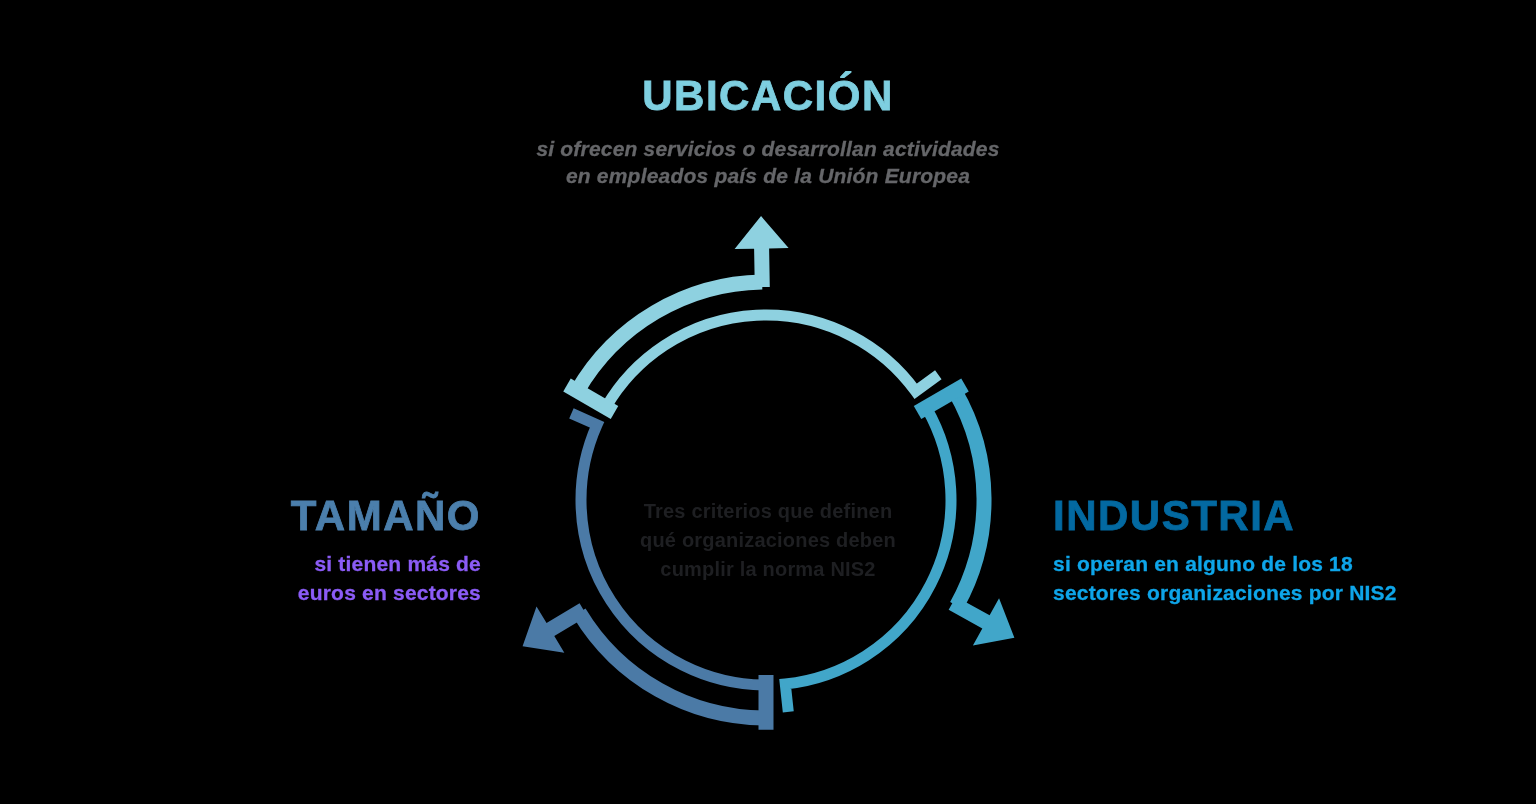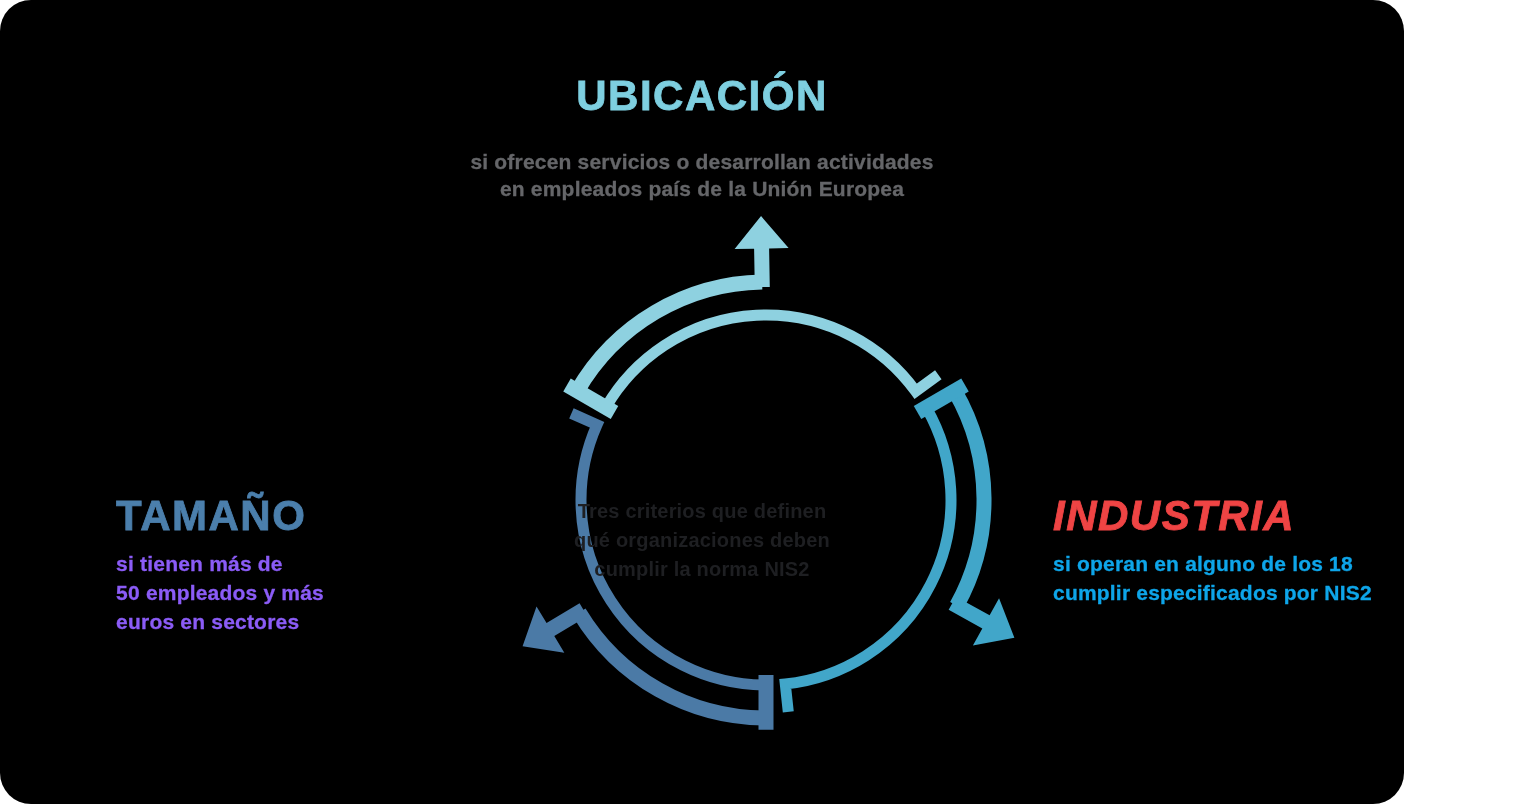--- a/index.html
+++ b/index.html
@@ -5,11 +5,10 @@
   html, body { margin: 0; padding: 0; }
   #canvas {
     position: relative;
-    width: 1404px;
+    width: 1536px;
     height: 804px;
     overflow: hidden;
     font-family: "Liberation Sans", sans-serif;
-    border-radius: 31px;
   }
   #cycle-svg { position: absolute; left: 0; top: 0; }
   .seg { color: #888; }

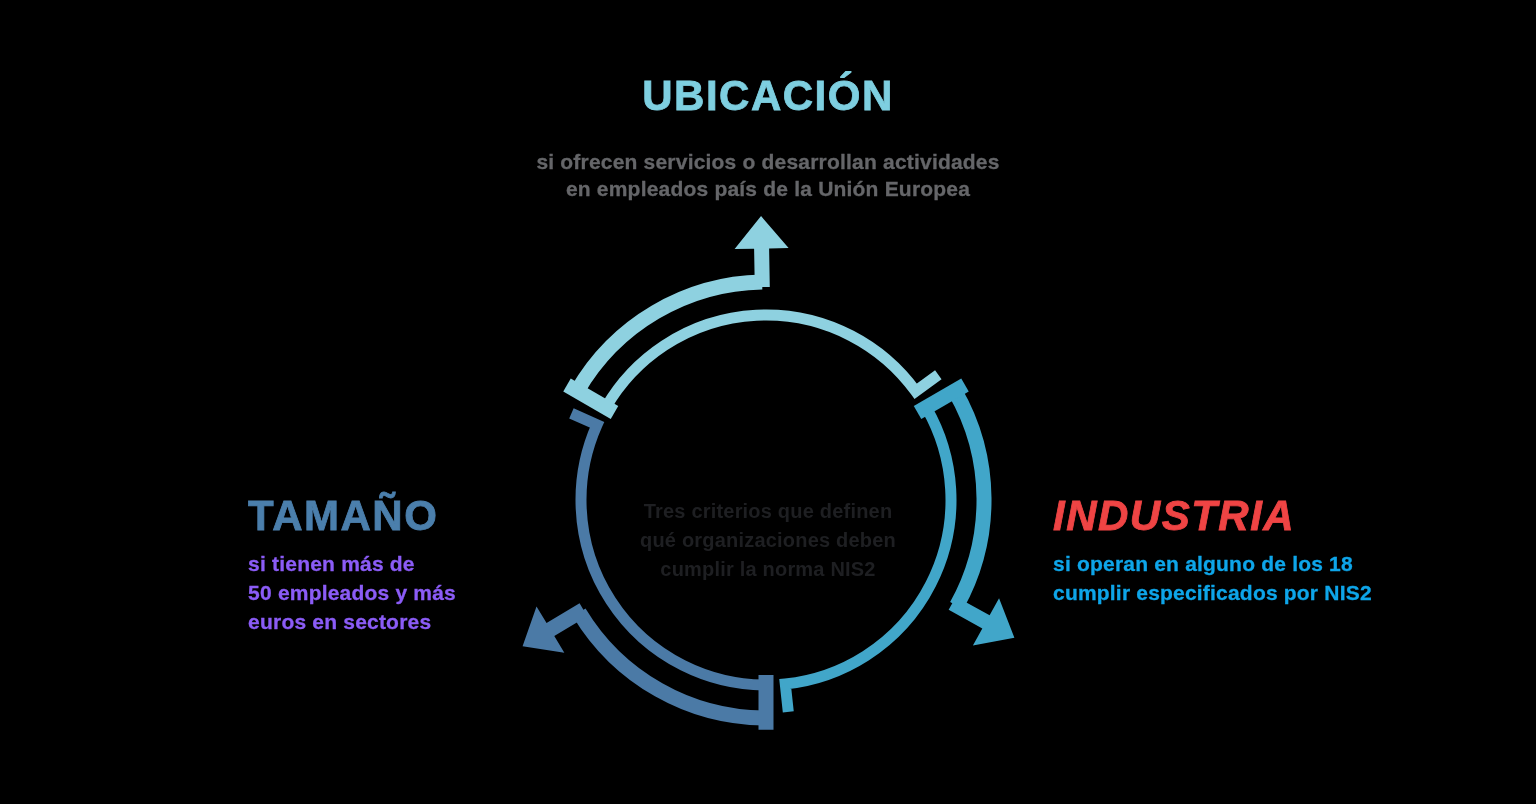--- a/index.html
+++ b/index.html
@@ -33,7 +33,7 @@
   #block-tamano { right: 1080px; top: 494px; }
   #block-industria { text-align: left; left: 1053px; top: 494px; }
   #ubicacion-title { top: 74px; }
-  #ubicacion-desc { top: 148px; }
+  #ubicacion-desc { top: 135px; font-style: italic; }
   #center-title {
     top: 408px;
     font-size: 33px;

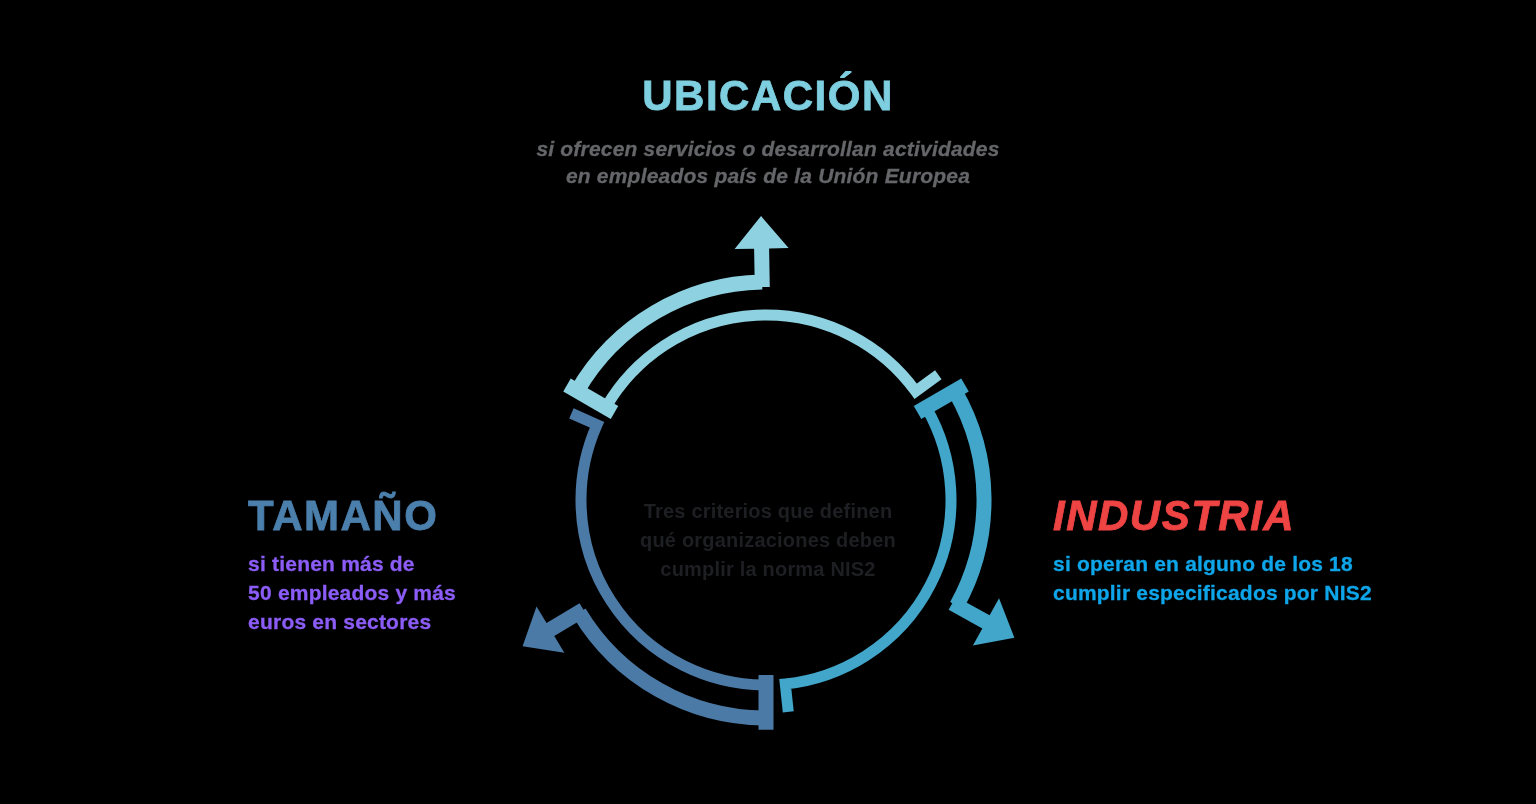--- a/index.html
+++ b/index.html
@@ -30,7 +30,7 @@
     -webkit-text-stroke: 0.3px currentColor;
   }
   .side-block .desc { line-height: 29px; margin-top: 11px; }
-  #block-tamano { right: 1080px; top: 494px; }
+  #block-tamano { text-align: right; right: 1055px; top: 494px; }
   #block-industria { text-align: left; left: 1053px; top: 494px; }
   #ubicacion-title { top: 74px; }
   #ubicacion-desc { top: 135px; font-style: italic; }

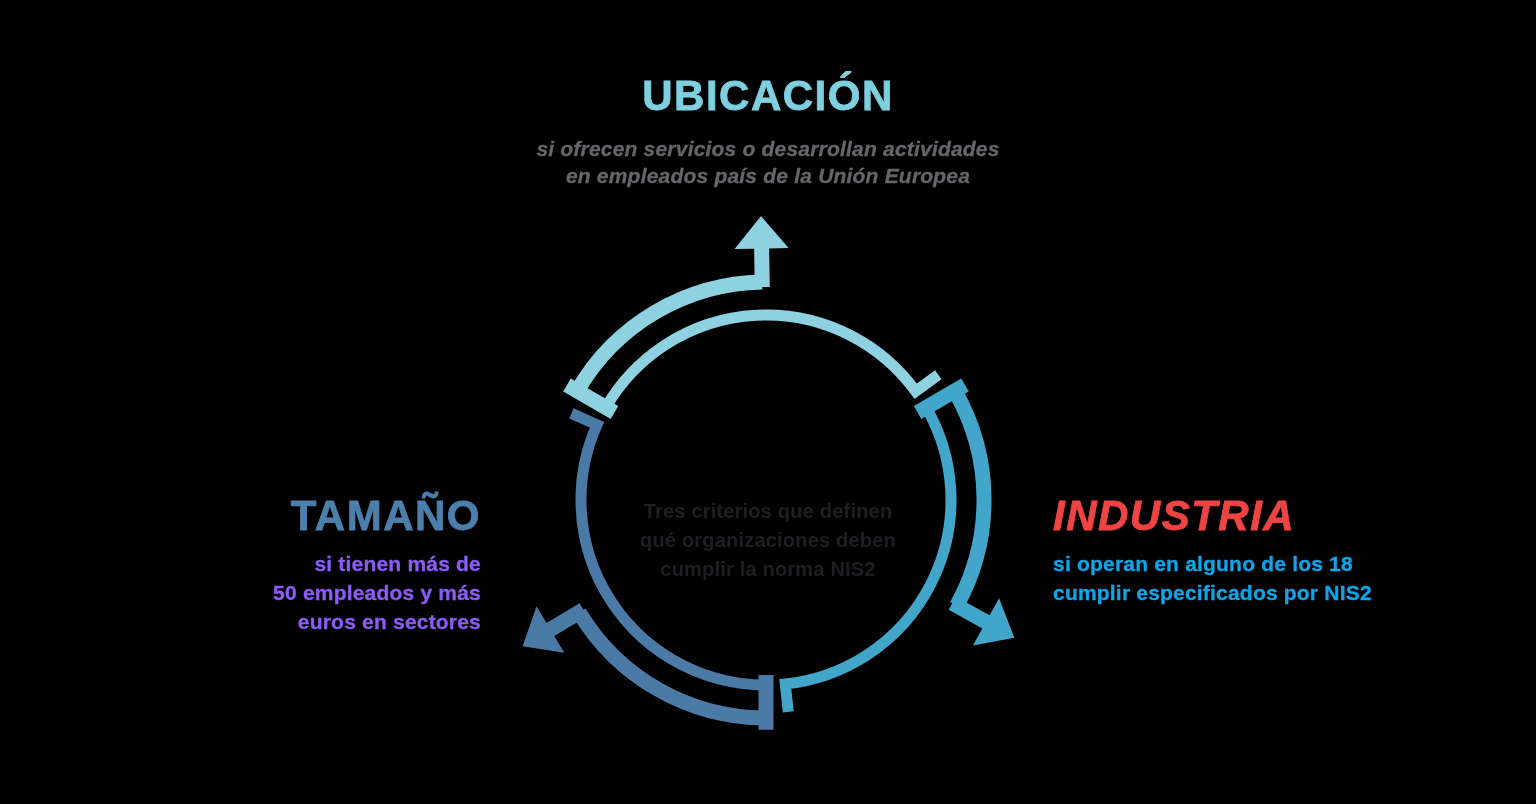--- a/index.html
+++ b/index.html
@@ -92,7 +92,7 @@
   </div>
 
   <div id="block-industria" class="txt side-block">
-    <div class="heading" style="color: #ef4444; font-style: italic;">INDUSTRIA</div>
+    <div class="heading" style="color: #0369a1;">INDUSTRIA</div>
     <div class="desc" style="color: #0ea5e9;">
       <div>si operan en alguno de los 18</div>
       <div>cumplir especificados por NIS2</div>

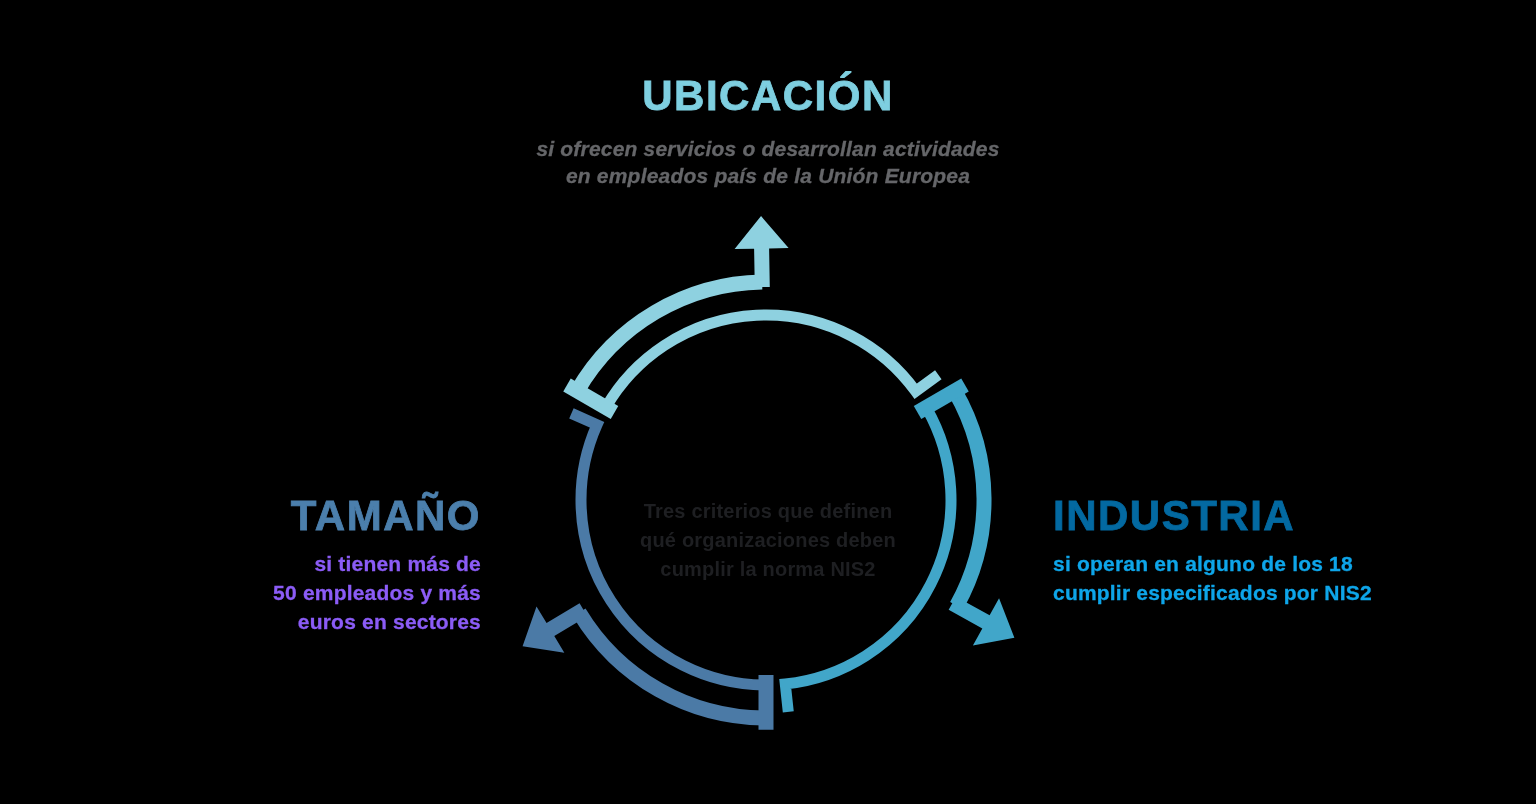--- a/index.html
+++ b/index.html
@@ -86,7 +86,6 @@
     <div class="heading" style="color: rgb(75, 127, 172);">TAMAÑO</div>
     <div class="desc" style="color: #8b5cf6;">
       <div>si tienen más de</div>
-      <div>50 empleados y más</div>
       <div>euros en sectores</div>
     </div>
   </div>

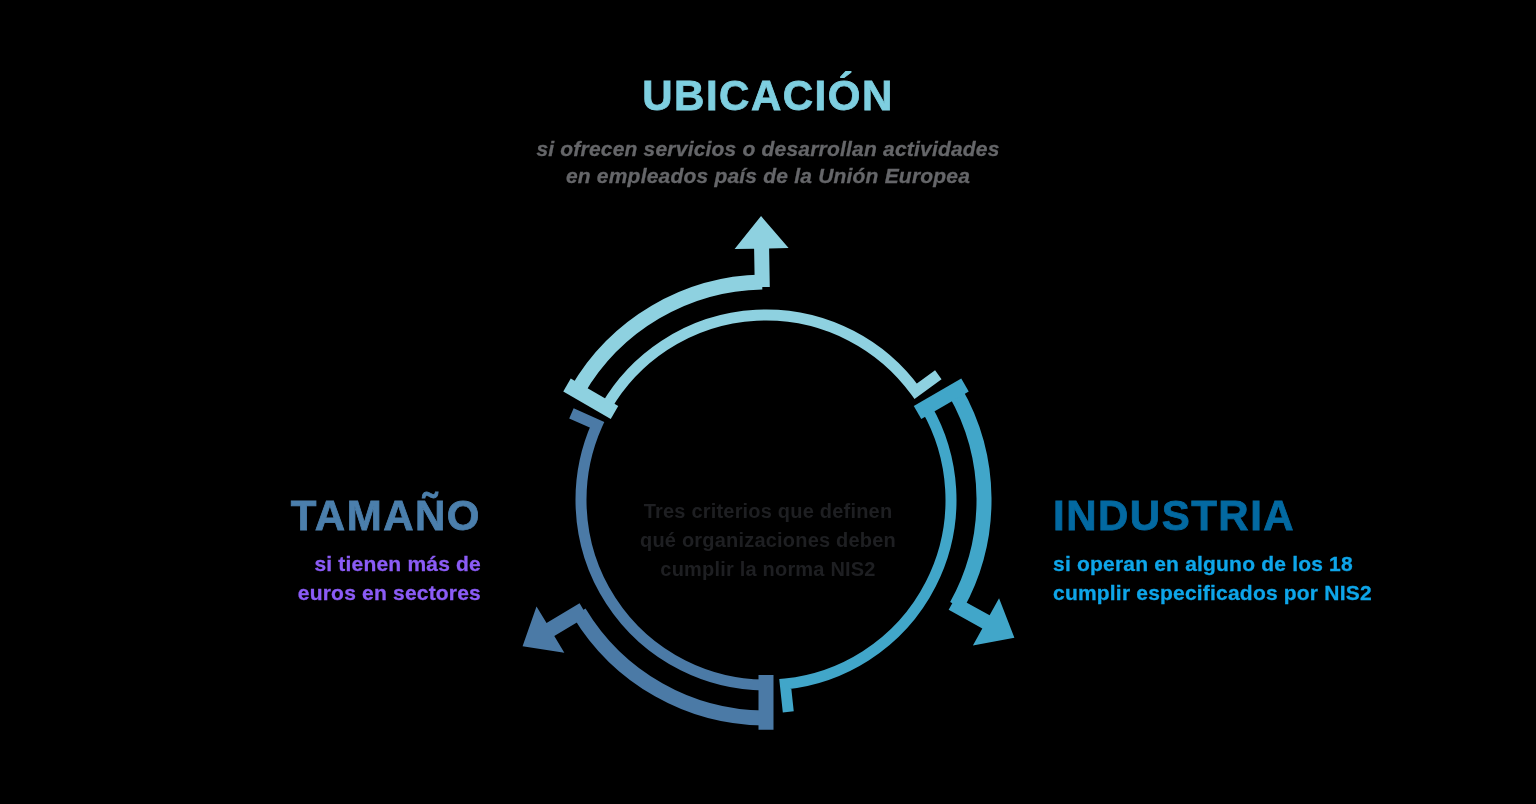--- a/index.html
+++ b/index.html
@@ -94,7 +94,7 @@
     <div class="heading" style="color: #0369a1;">INDUSTRIA</div>
     <div class="desc" style="color: #0ea5e9;">
       <div>si operan en alguno de los 18</div>
-      <div>cumplir especificados por NIS2</div>
+      <div>sectores organizaciones por NIS2</div>
     </div>
   </div>
 

